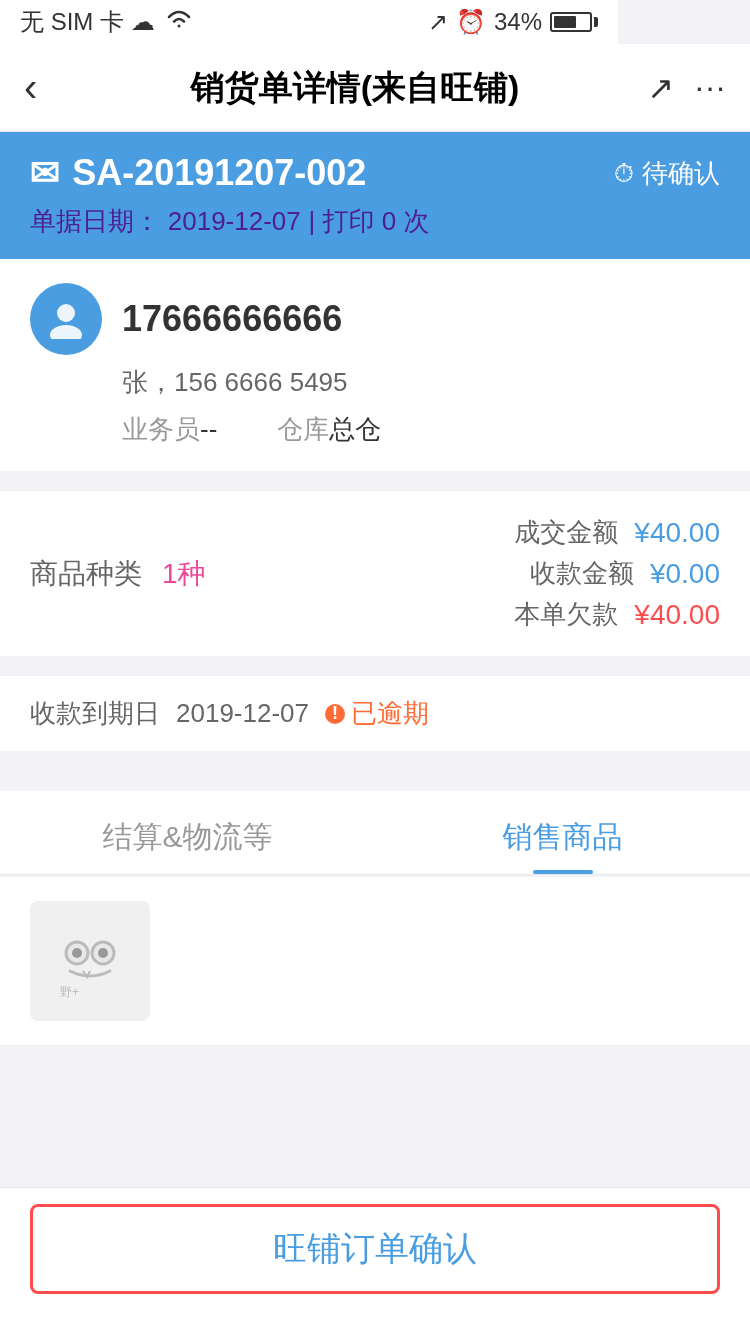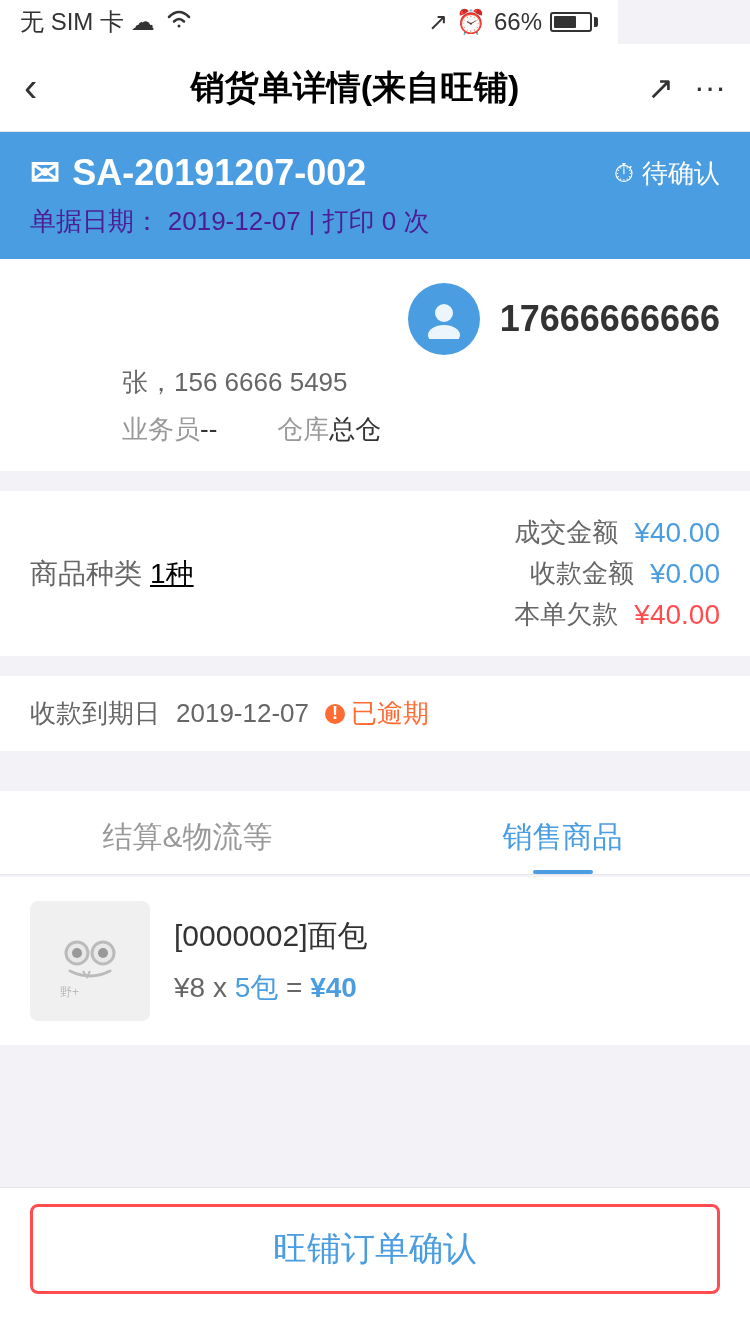--- a/index.html
+++ b/index.html
@@ -367,7 +367,7 @@
   <div class="status-right">
     <span>↗</span>
     <span>⏰</span>
-    <span>66%</span>
+    <span>34%</span>
     <div class="battery">
       <div class="battery-body">
         <div class="battery-fill"></div>

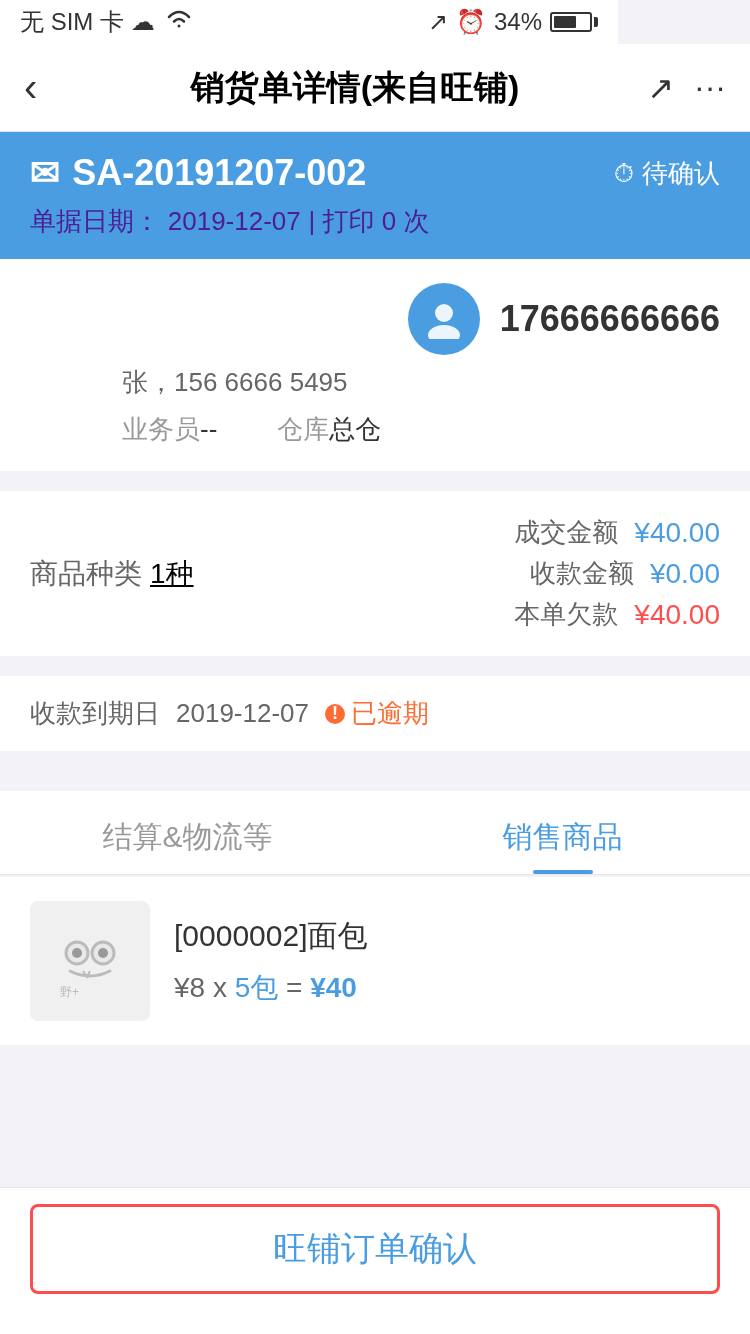--- a/index.html
+++ b/index.html
@@ -110,7 +110,6 @@
       align-items: center;
       gap: 20px;
       margin-bottom: 10px;
-      justify-content: flex-end;
     }
     .avatar {
       width: 72px;

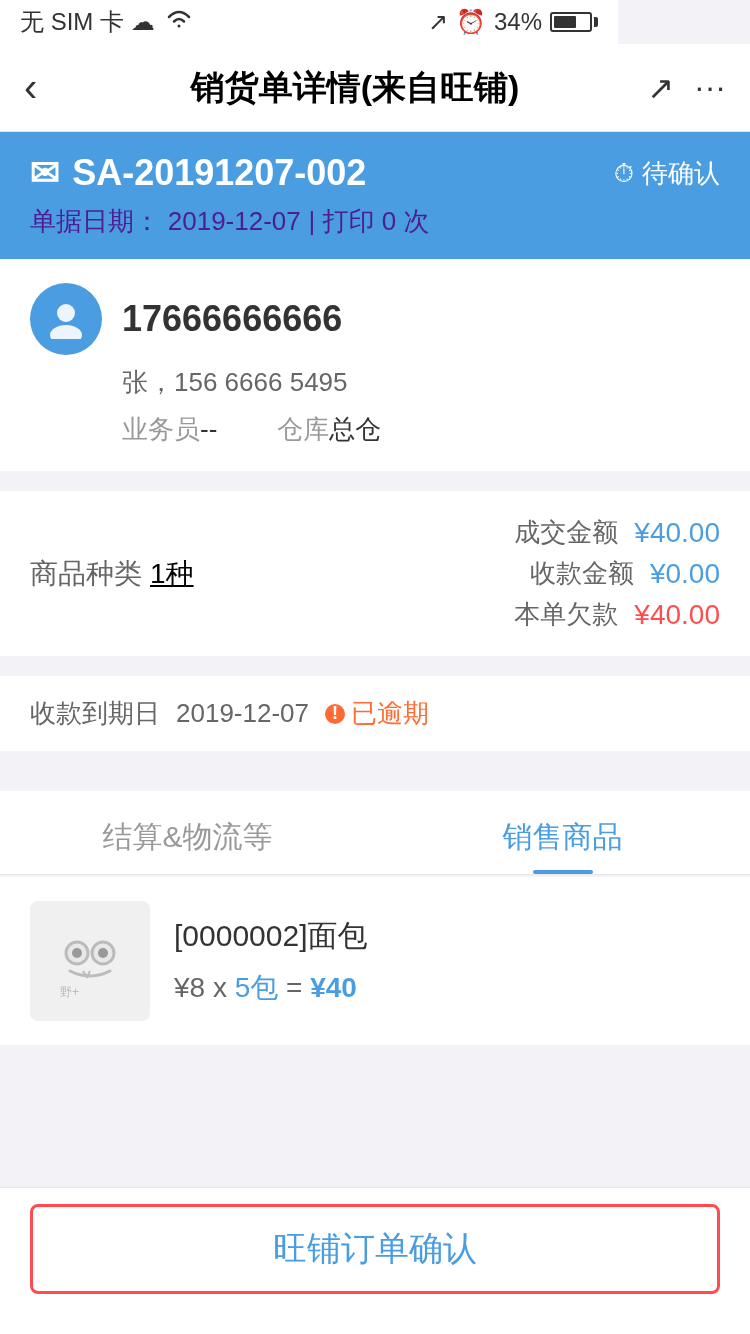--- a/index.html
+++ b/index.html
@@ -162,7 +162,7 @@
     }
     .summary-left {
       display: flex;
-      gap: 8px;
+      gap: 20px;
       font-size: 28px;
       color: #666;
     }

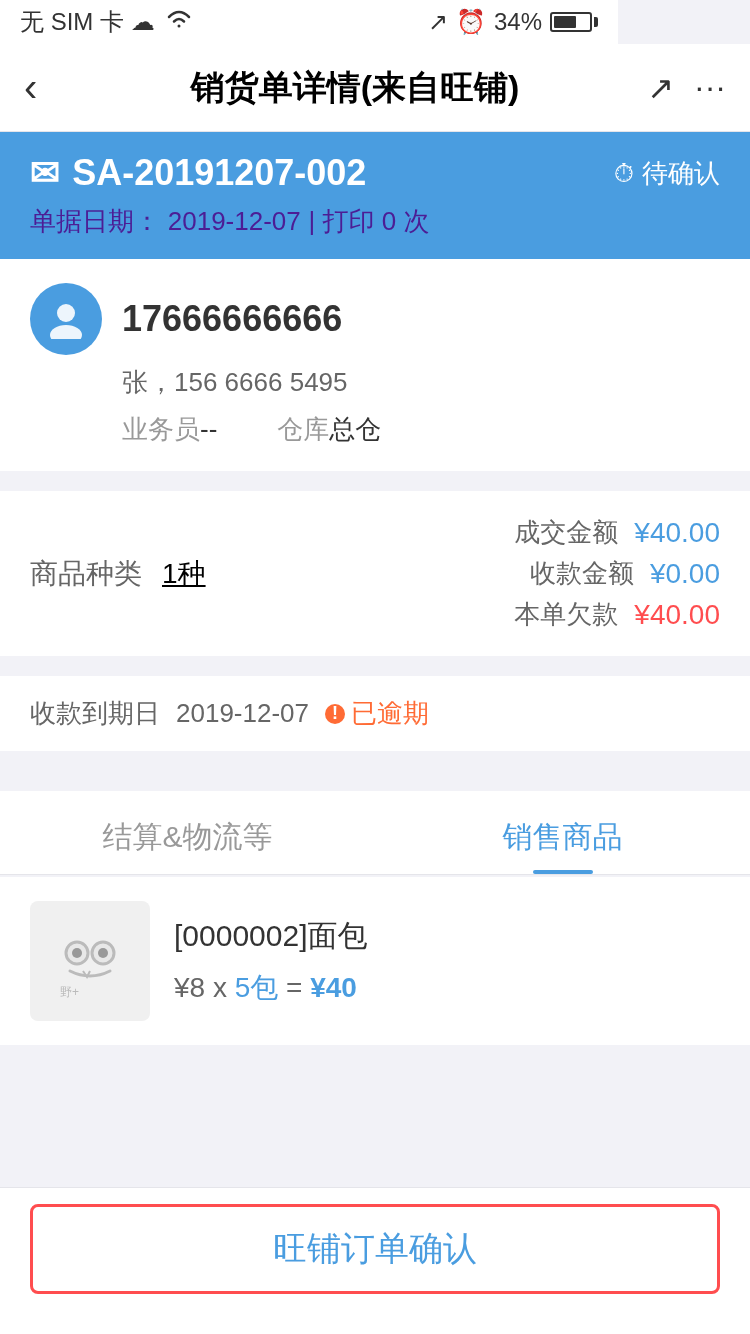--- a/index.html
+++ b/index.html
@@ -167,7 +167,7 @@
       color: #666;
     }
     .summary-label { color: #666; }
-    .summary-value { color: #000000; font-weight: 500; text-decoration: underline; }
+    .summary-value { color: #ec4899; font-weight: 500; }
     .summary-right {
       display: flex;
       flex-direction: column;

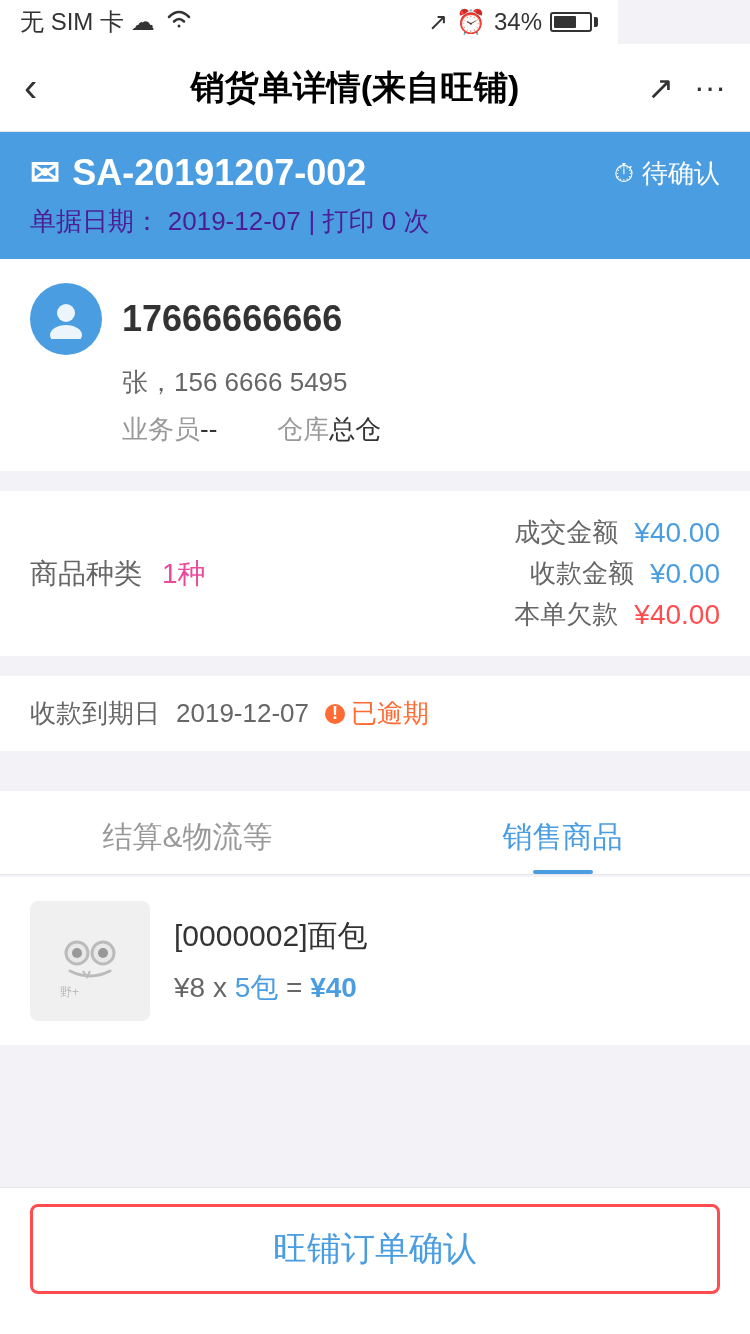--- a/index.html
+++ b/index.html
@@ -488,16 +488,6 @@
       <text x="10" y="75" font-size="12" fill="#bbb" font-family="sans-serif">野+</text>
     </svg>
   </div>
-  <div class="product-info">
-    <div class="product-name">[0000002]面包</div>
-    <div class="product-calc">
-      <span>¥8</span>
-      <span>x</span>
-      <span class="qty">5包</span>
-      <span>=</span>
-      <span class="total">¥40</span>
-    </div>
-  </div>
 </div>
 
 <div class="content-spacer"></div>

